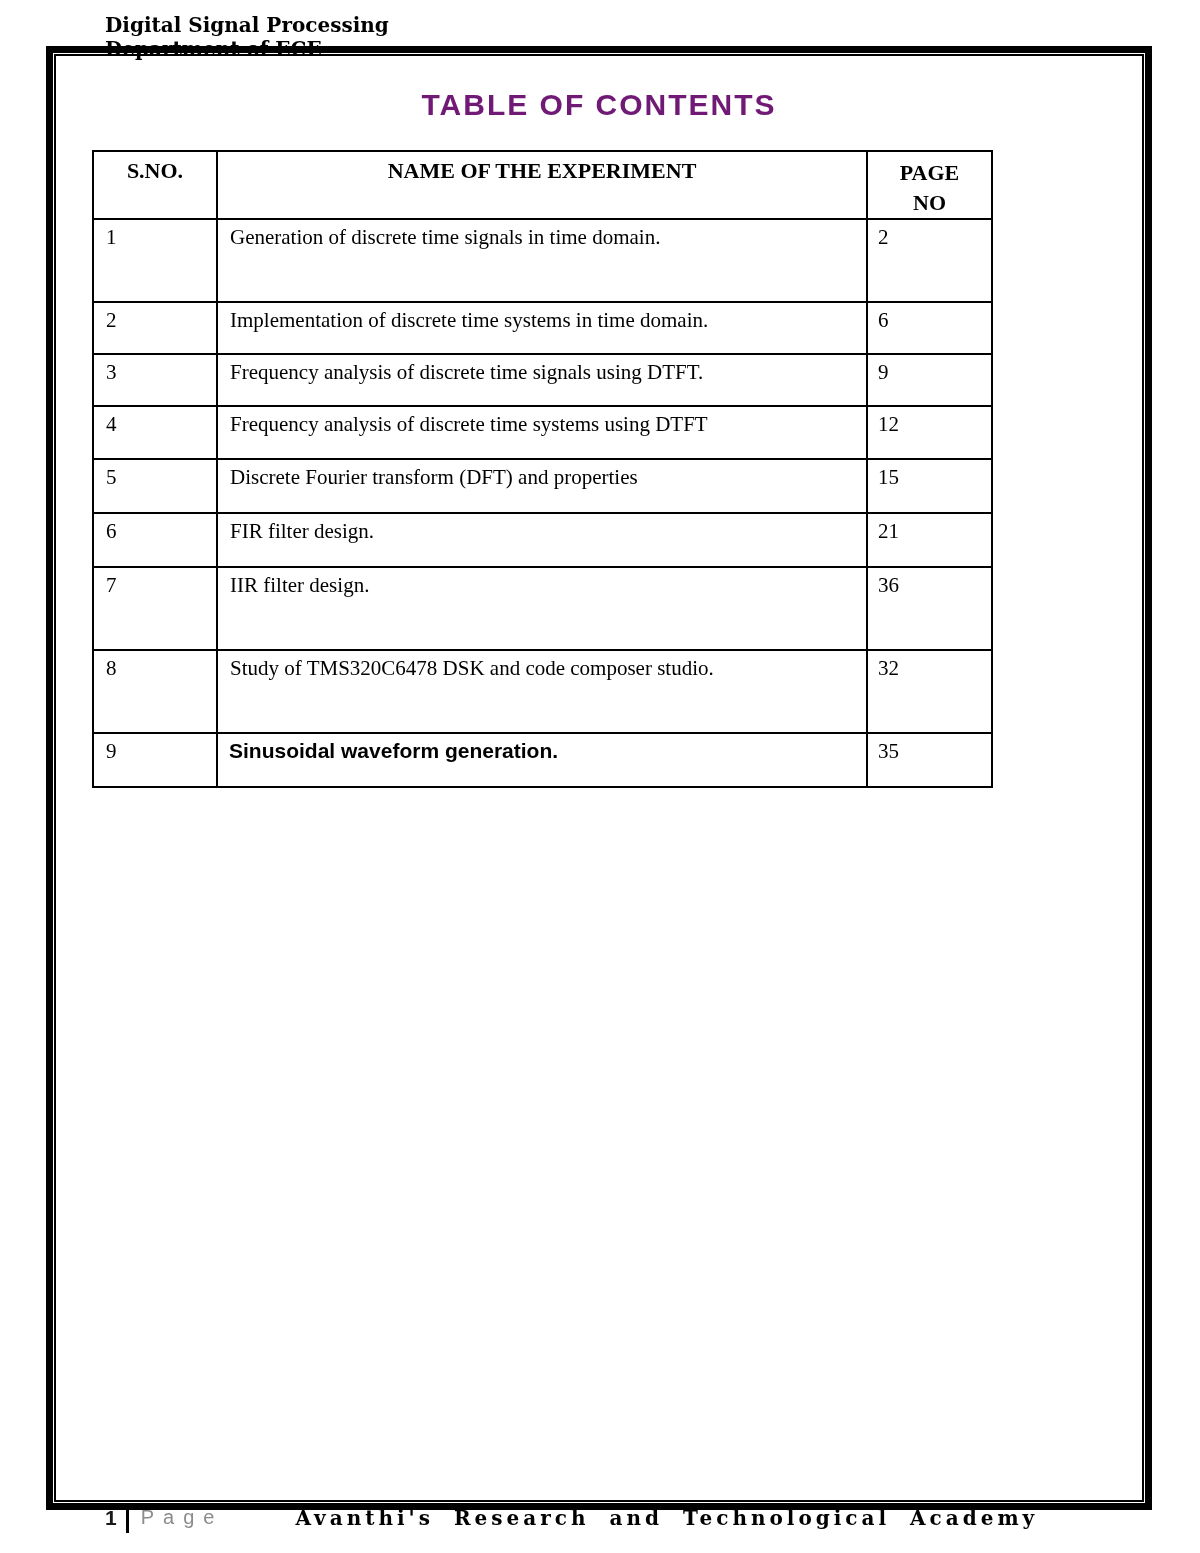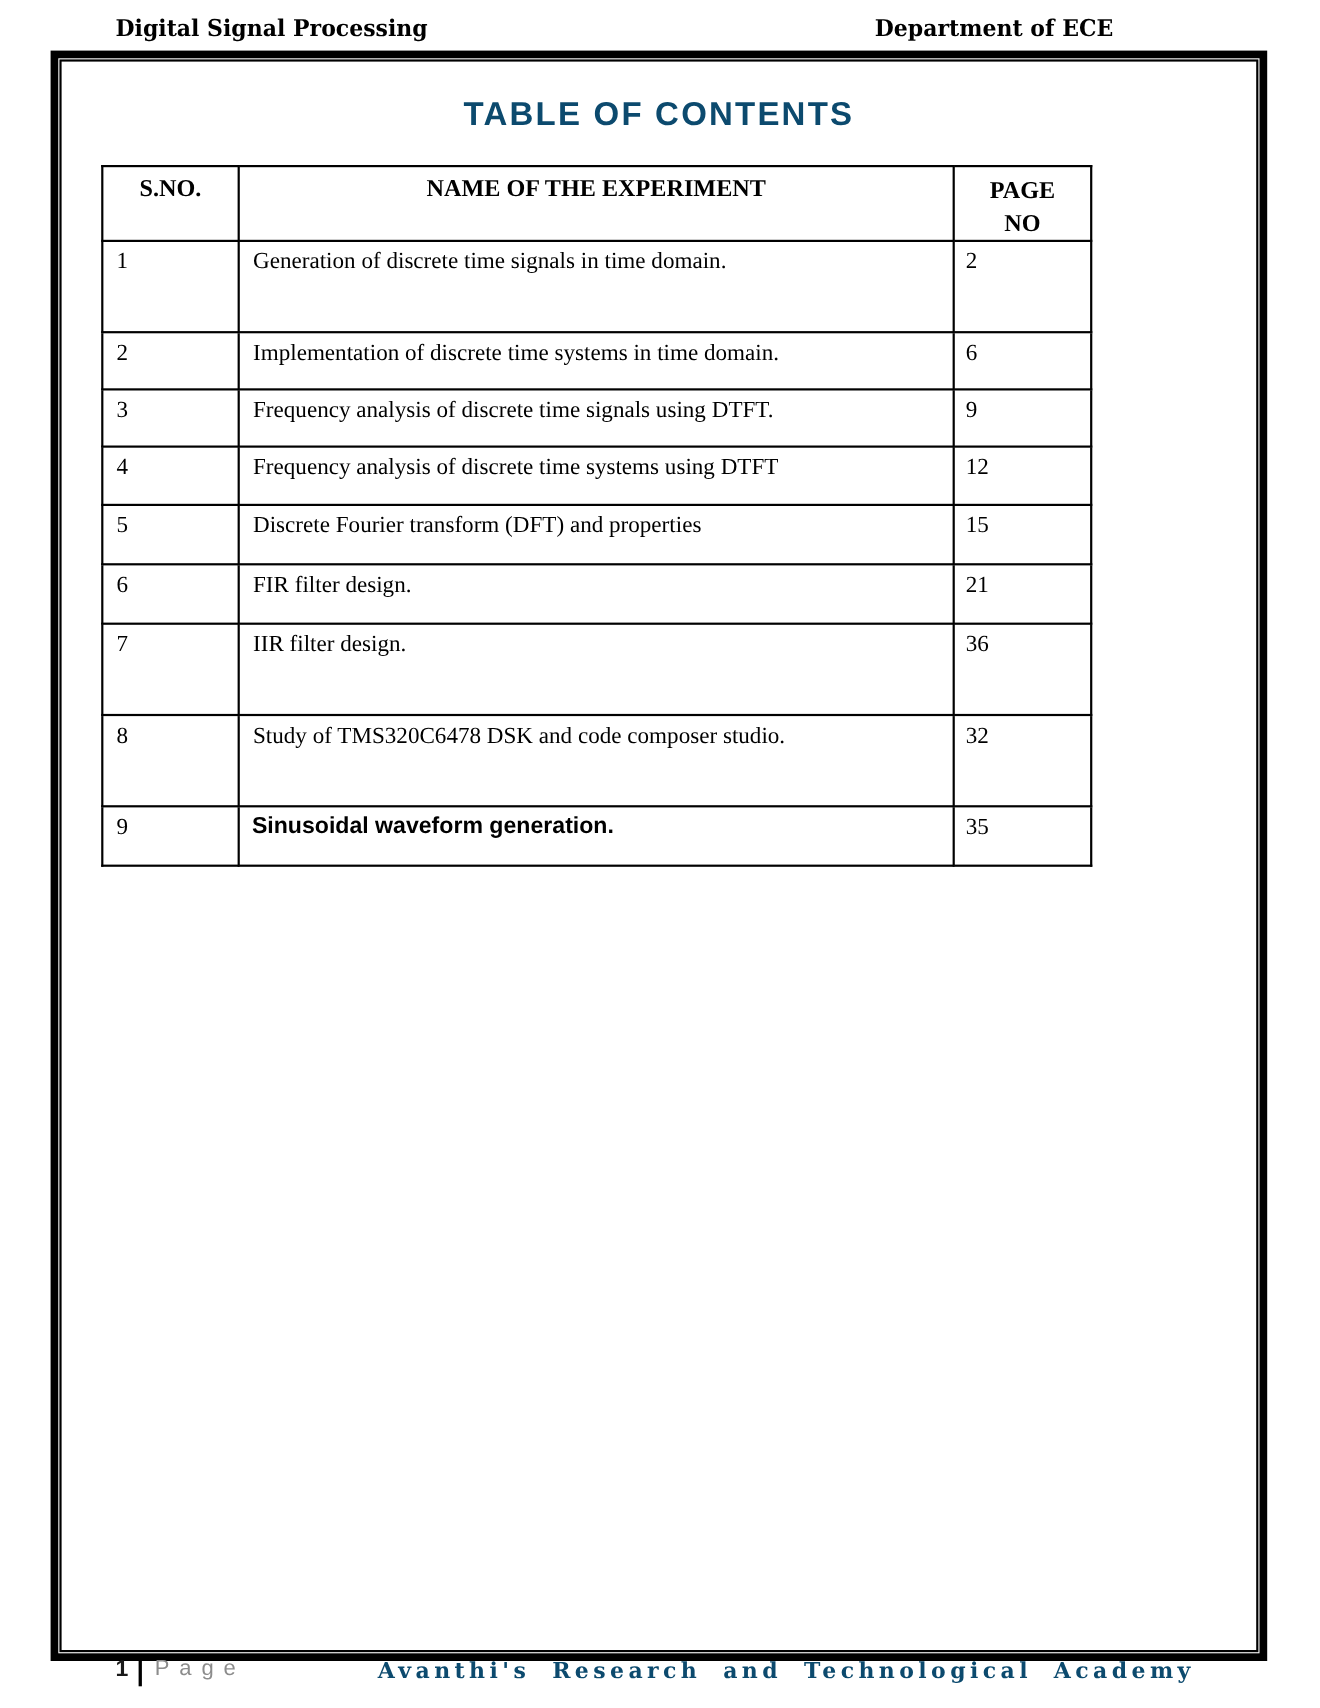--- a/index.html
+++ b/index.html
@@ -7,7 +7,7 @@
   body { font-family: "Liberation Serif", serif; color: #000000; }
 
   
-  .run-header { position: absolute; top: 13px; left: 105px; right: 188px; display: flex; justify-content: space-between; }
+  .run-header { position: absolute; top: 13px; left: 105px; right: 178px; display: flex; justify-content: space-between; flex-direction: column; }
   .run-header span {
     font-family: "DejaVu Serif", serif;
     font-weight: bold; font-size: 20px; letter-spacing: 0px;

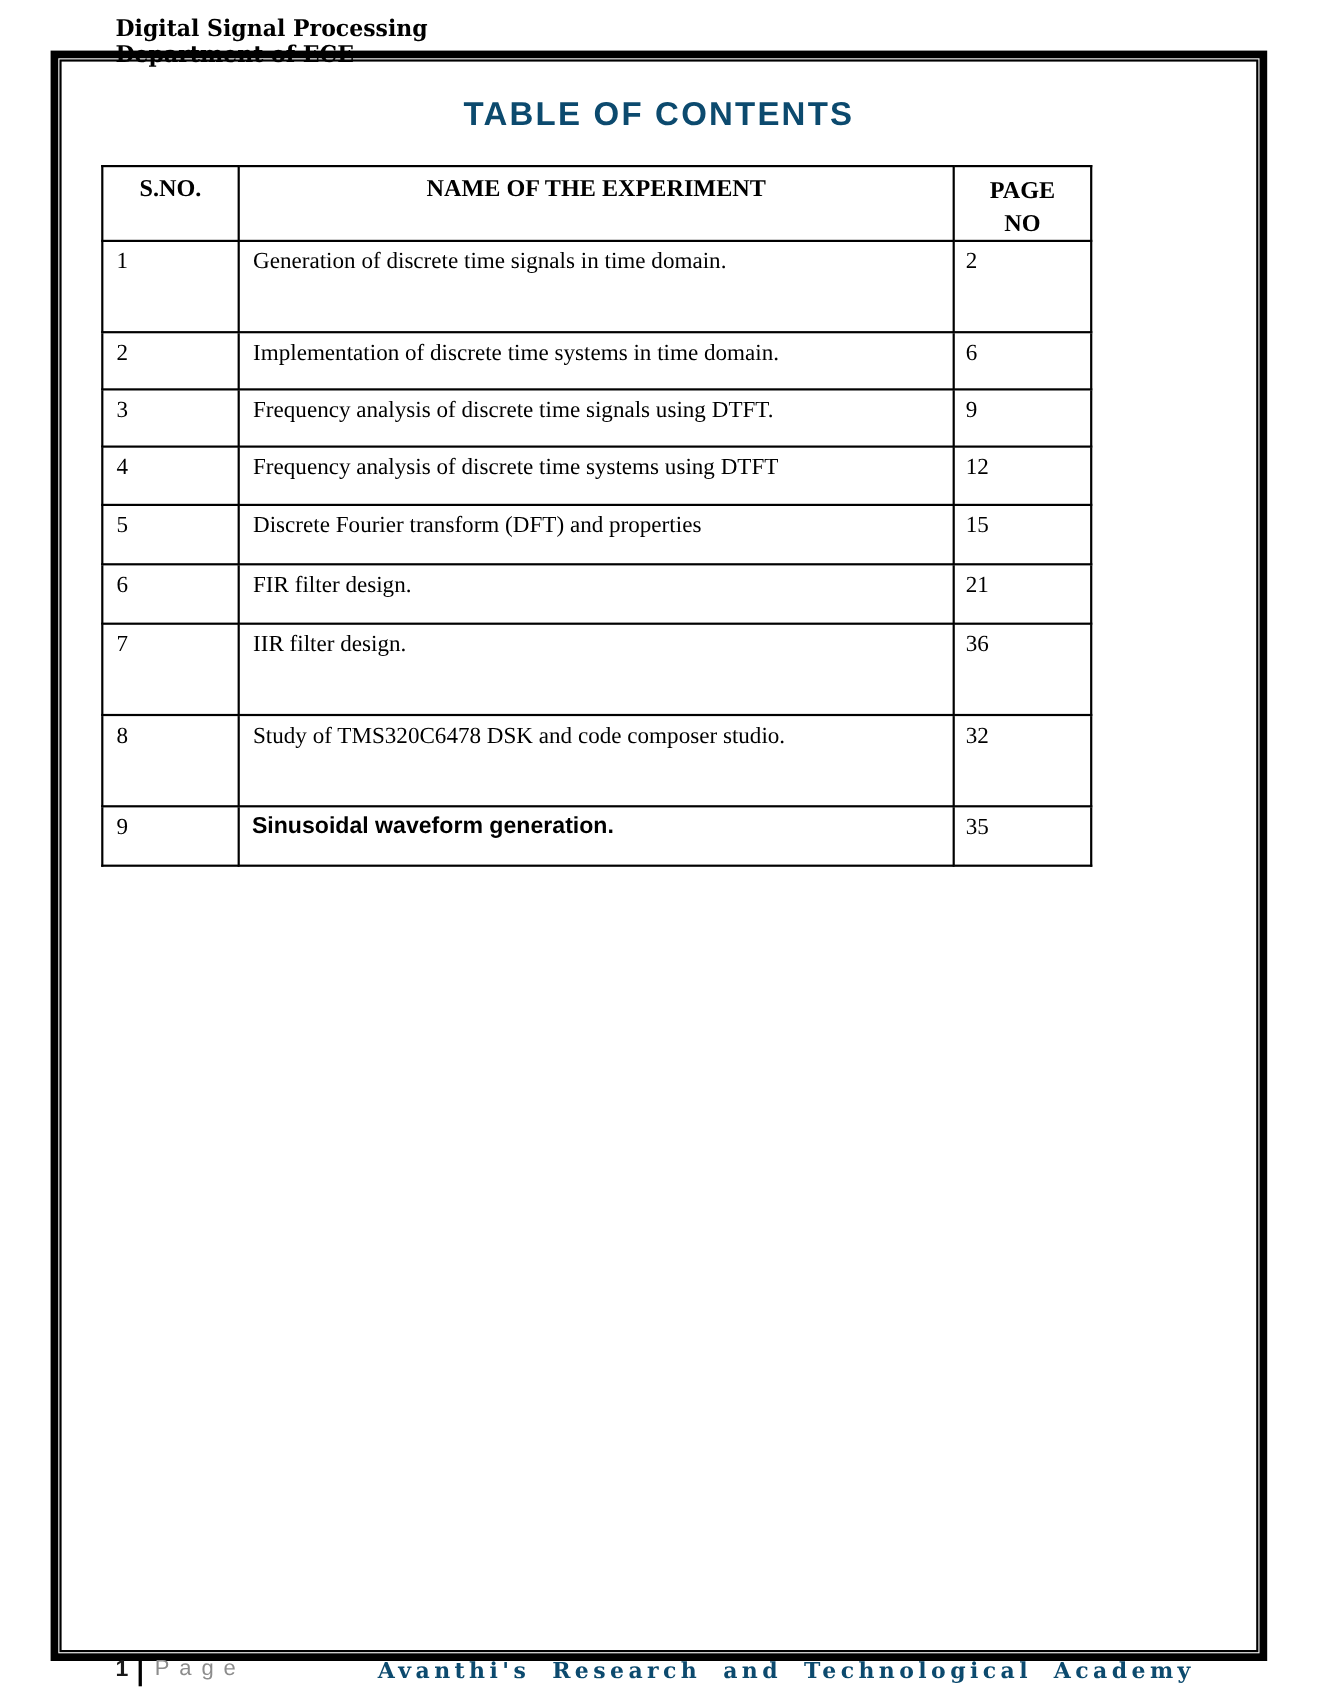--- a/index.html
+++ b/index.html
@@ -26,7 +26,7 @@
     position: absolute; left: 46px; top: 88px; width: 1106px;
     text-align: center;
     font-family: "Liberation Sans", sans-serif;
-    font-weight: bold; font-size: 30px; letter-spacing: 2px; color: #0c4a6e;
+    font-weight: bold; font-size: 30px; letter-spacing: 2px; color: #701a75;
   }
 
   

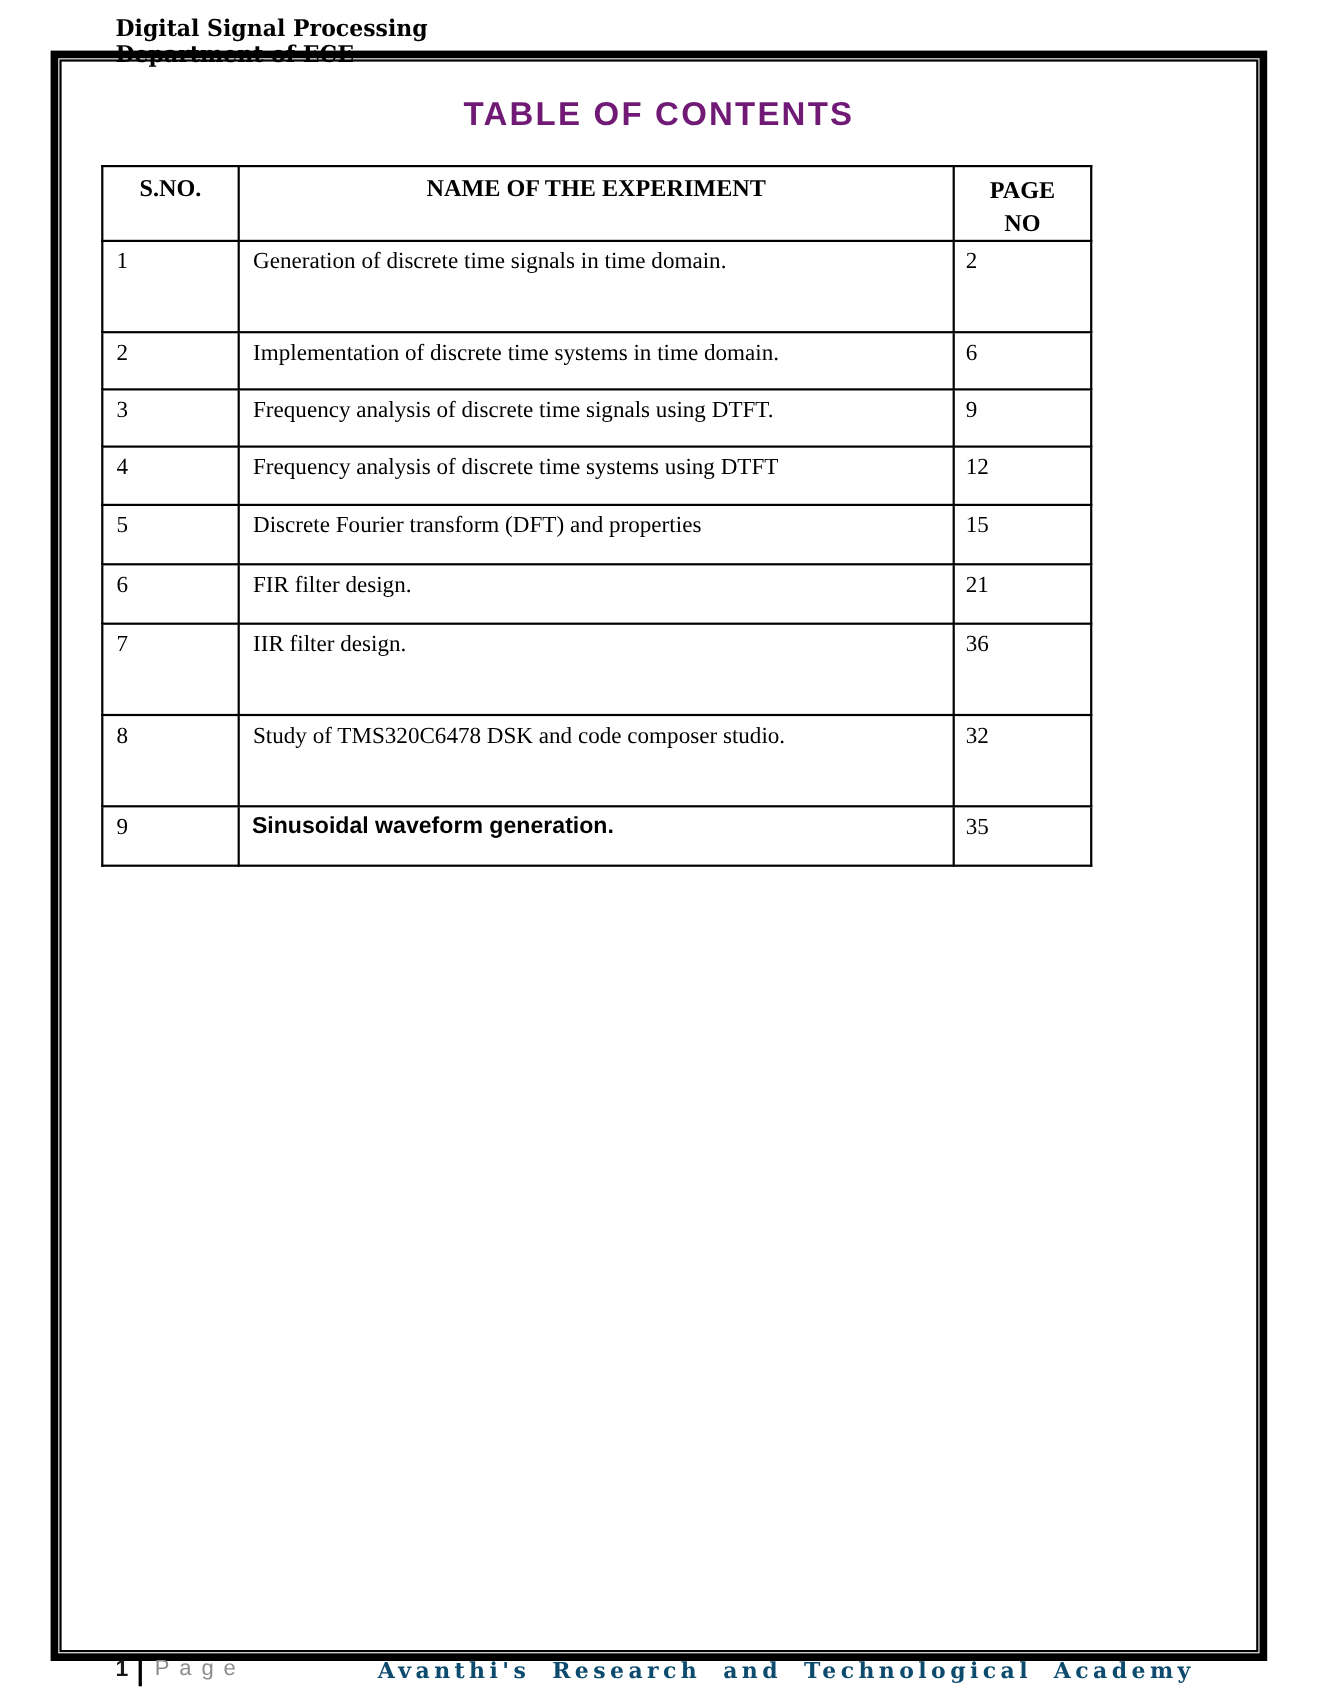--- a/index.html
+++ b/index.html
@@ -68,9 +68,9 @@
     color: #8c8c8c; letter-spacing: 9px;
   }
   .f-inst {
-    margin-left: 120px;
+    margin-left: 72px;
     font-family: "DejaVu Serif", serif; font-weight: bold; font-size: 20px;
-    color: #0c4a6e; letter-spacing: 4px; word-spacing: 9px;
+    color: #000000; letter-spacing: 4px; word-spacing: 9px;
     white-space: nowrap;
   }
 </style>

